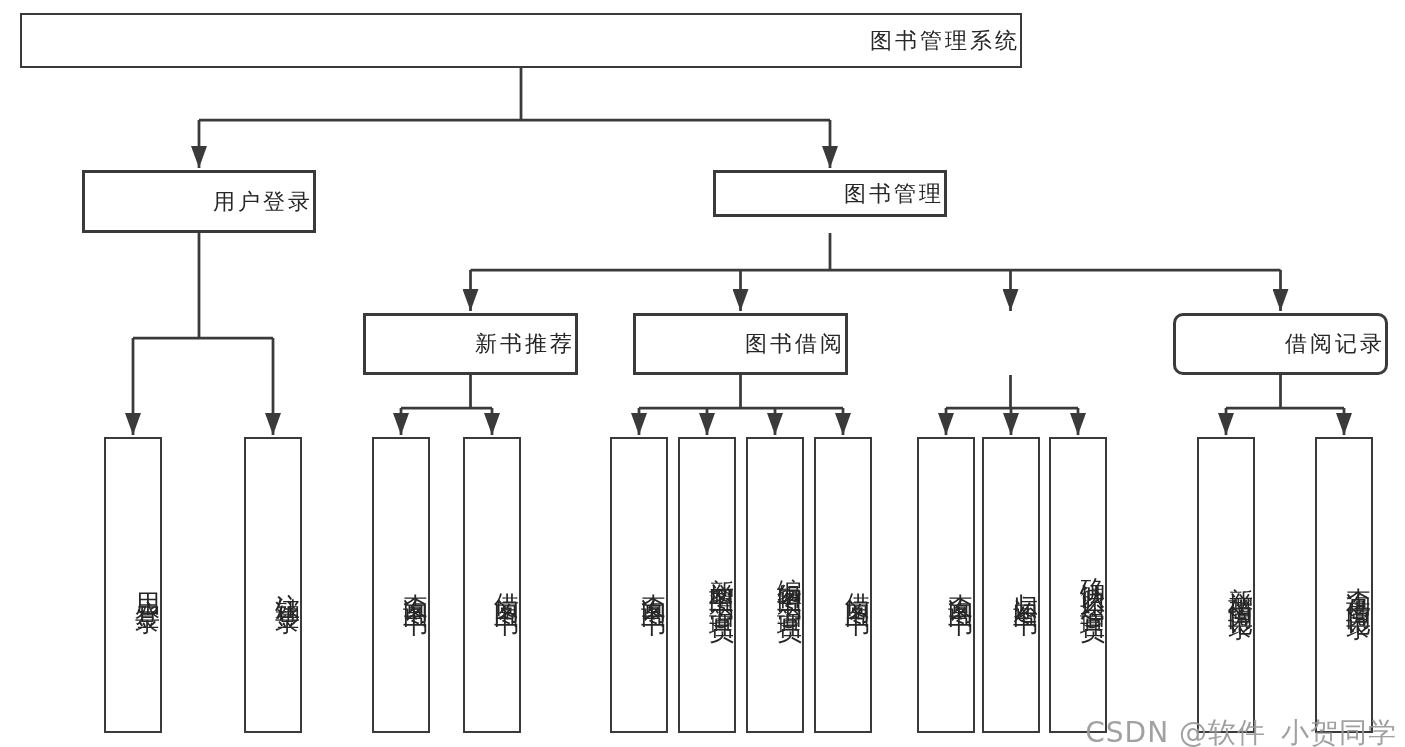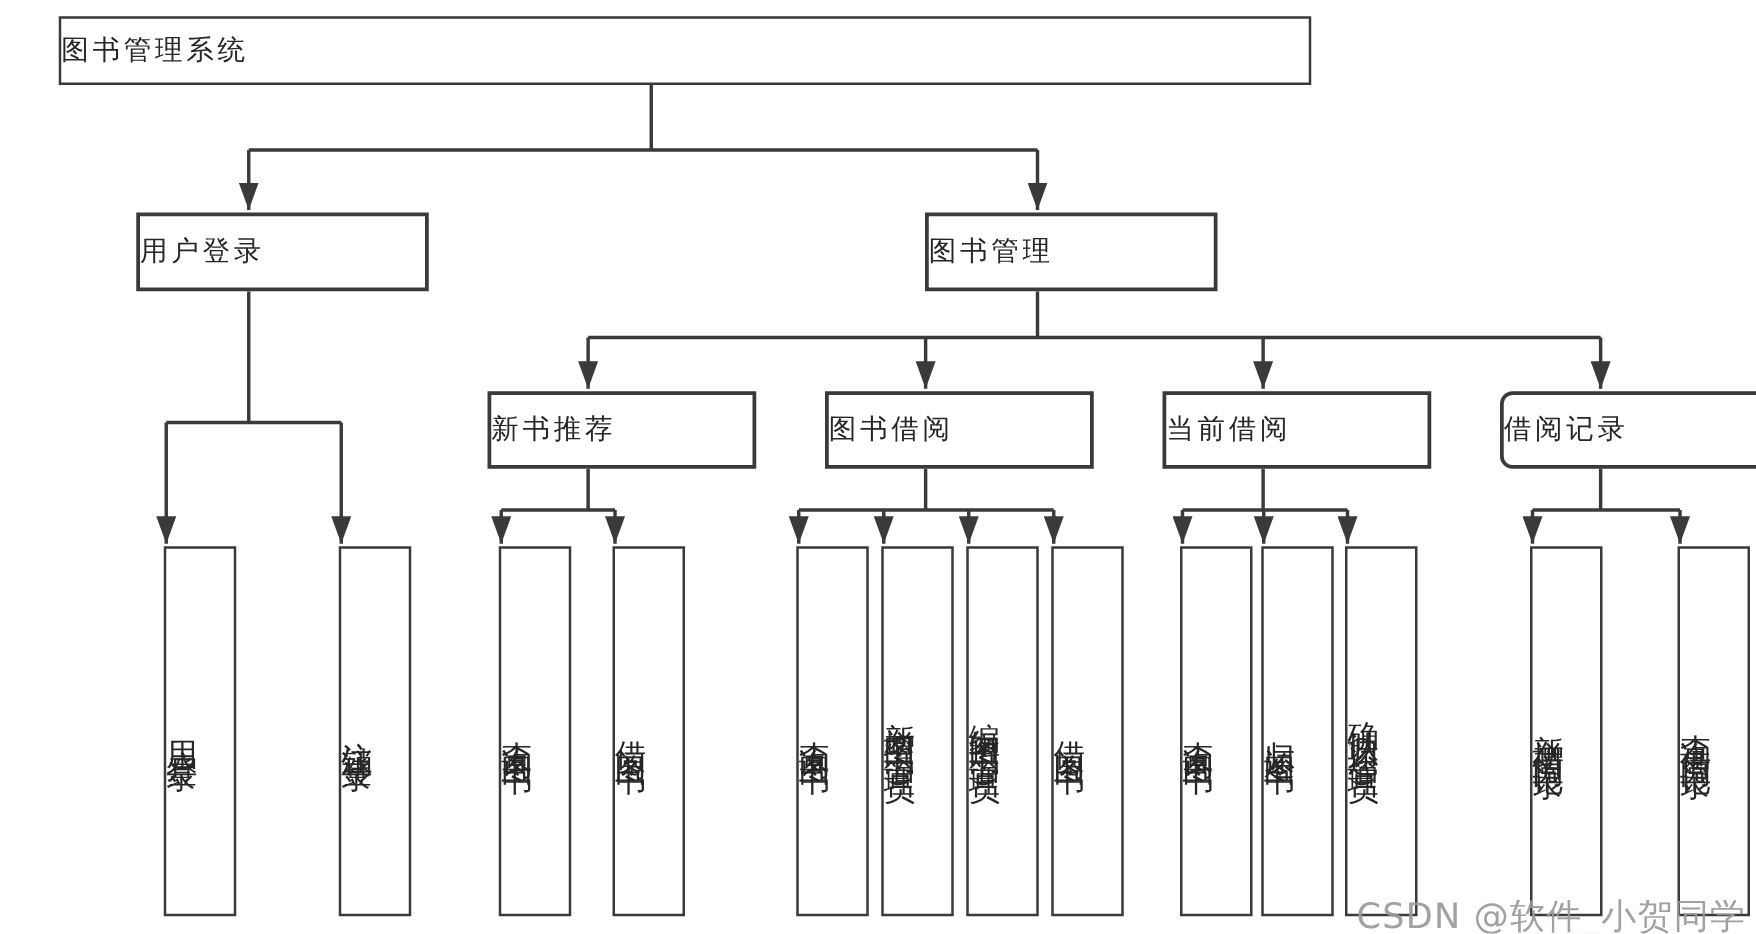--- a/index.html
+++ b/index.html
@@ -9,8 +9,8 @@
   }
   .connectors{position:absolute;left:0;top:0;z-index:1;}
   .box{
-    position:absolute;display:flex;align-items:center;justify-content:flex-start;
-    background:#ffffff;box-sizing:border-box;z-index:2;color:#262626;margin-left:27px;
+    position:absolute;display:flex;align-items:center;justify-content:flex-end;
+    background:#ffffff;box-sizing:border-box;z-index:2;color:#262626;
   }
   .hbox{border:3px solid #3a3a3a;}
   .rootbox{border:2.5px solid #3a3a3a;}

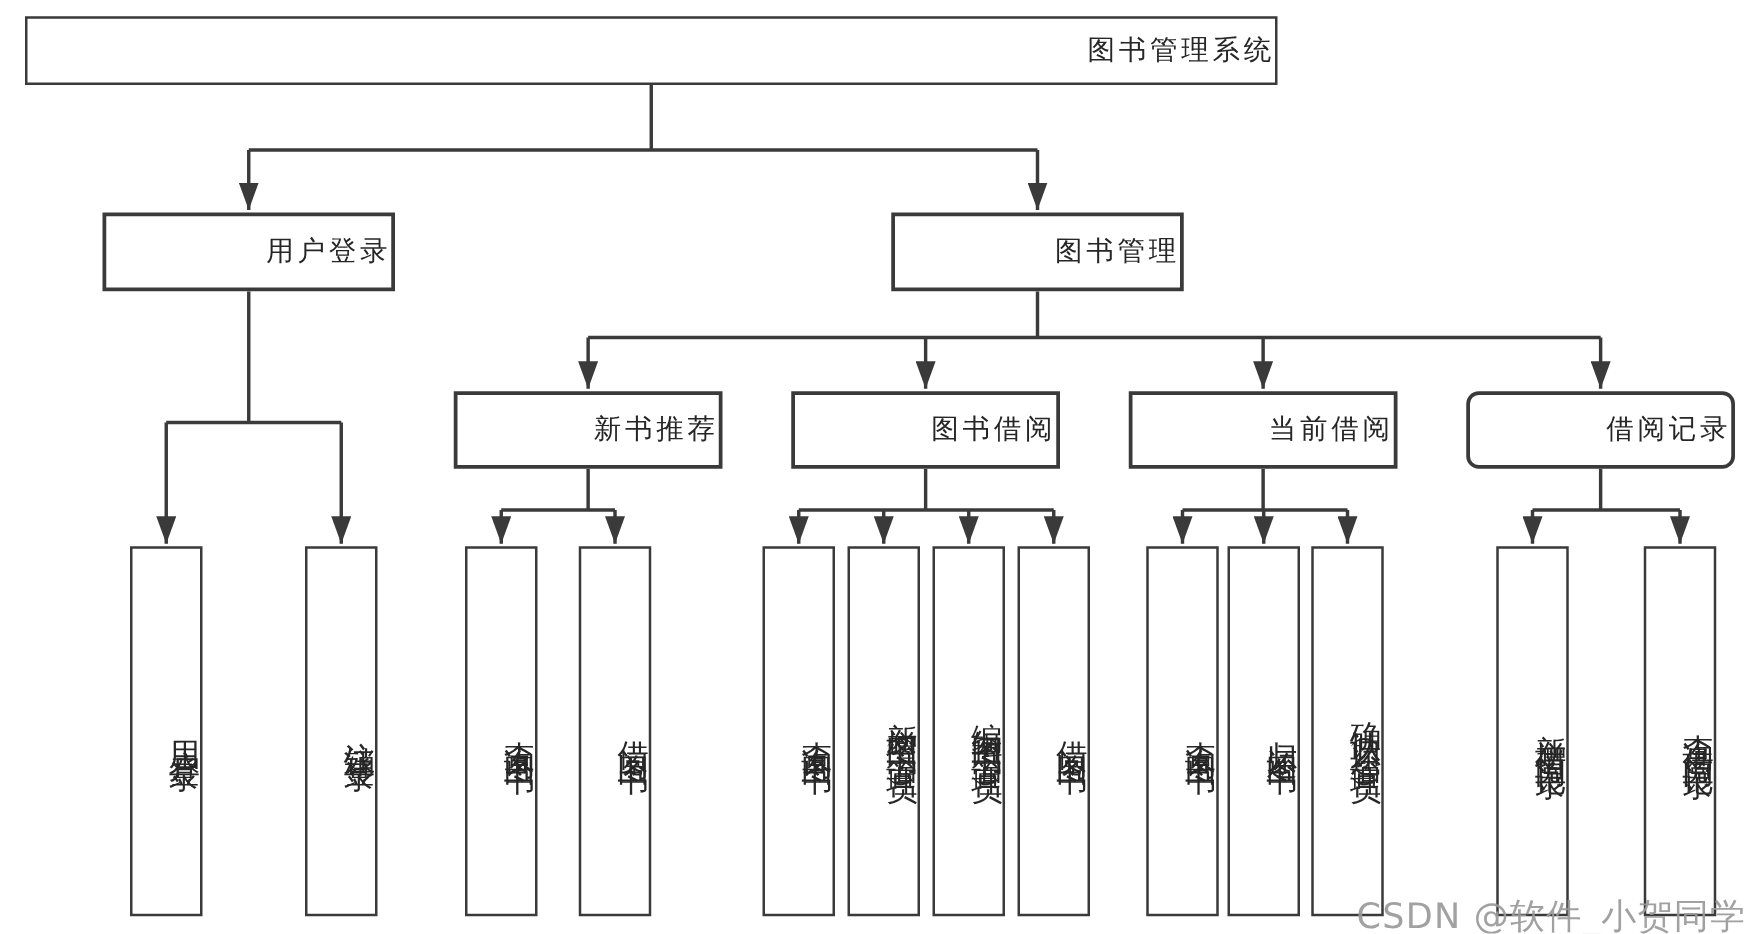--- a/index.html
+++ b/index.html
@@ -89,7 +89,7 @@
   <div class="box hbox" style="left:82px;top:170px;width:234px;height:63px;">
     <span>用户登录</span>
   </div>
-  <div class="box hbox" style="left:713px;top:170px;width:234px;height:63px;">
+  <div class="box hbox" style="left:713px;top:170px;width:234px;height:47px;">
     <span>图书管理</span>
   </div>
 

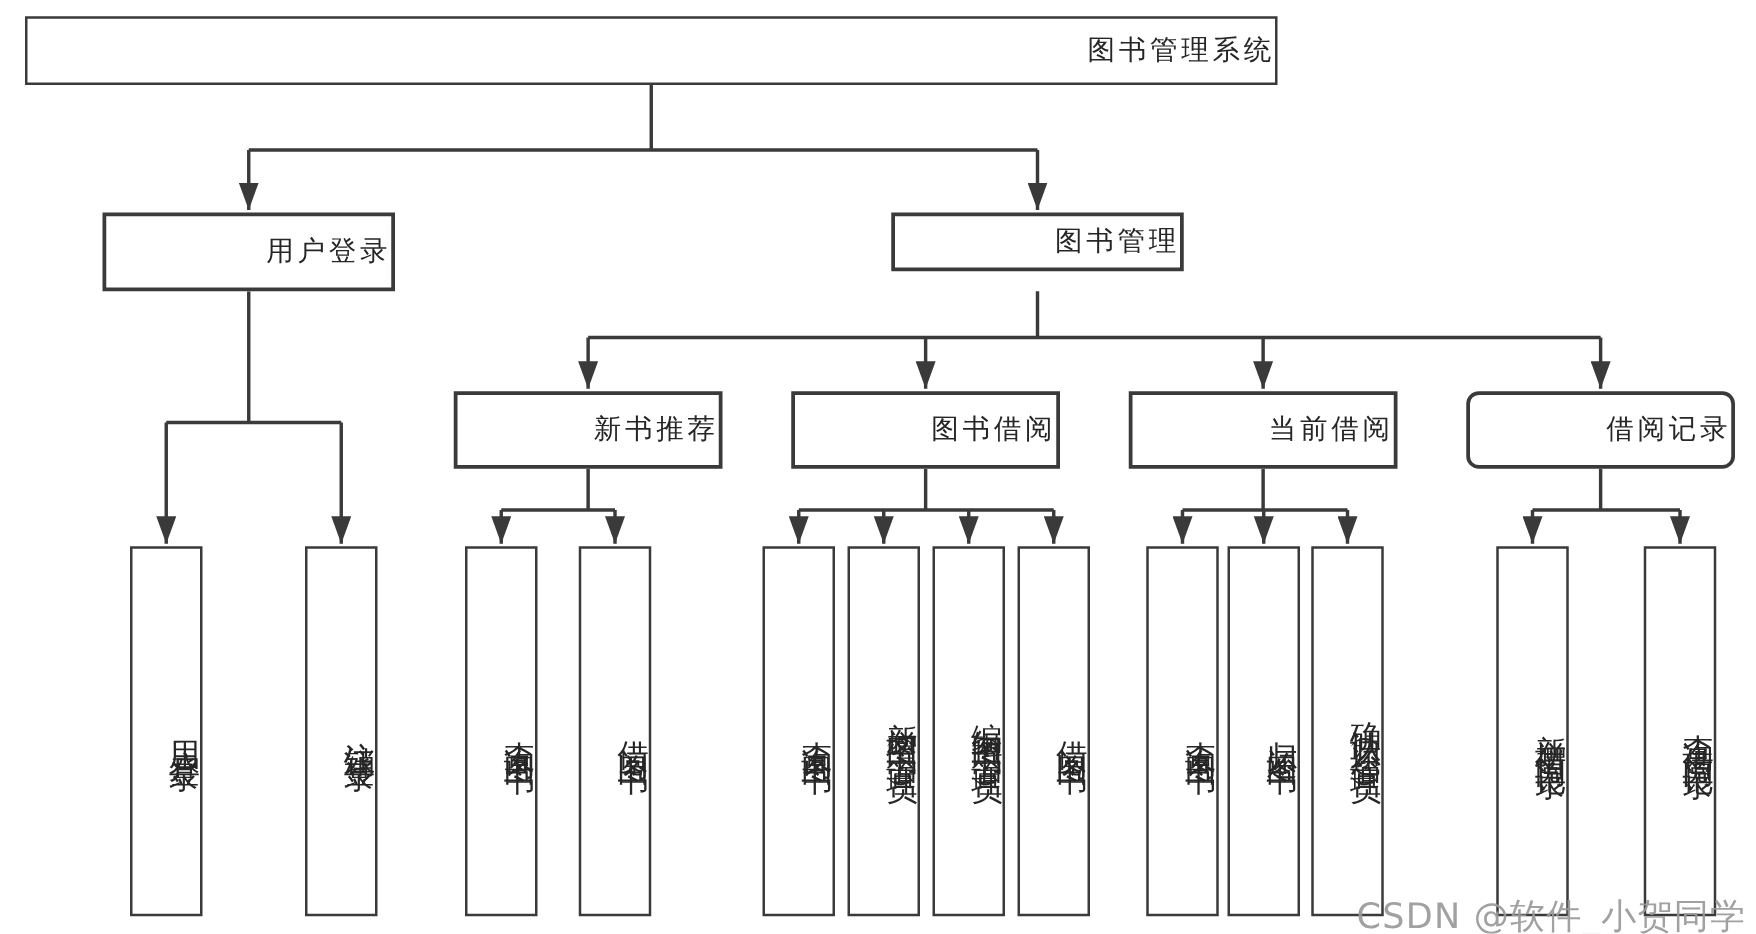--- a/index.html
+++ b/index.html
@@ -99,9 +99,6 @@
   <div class="box hbox" style="left:363px;top:313px;width:215px;height:62px;">
     <span>新书推荐</span>
   </div>
-  <div class="box hbox" style="left:903px;top:313px;width:215px;height:62px;">
-    <span>当前借阅</span>
-  </div>
   <div class="box hbox" style="left:1173px;top:313px;width:215px;height:62px;border-radius:10px;">
     <span>借阅记录</span>
   </div>

